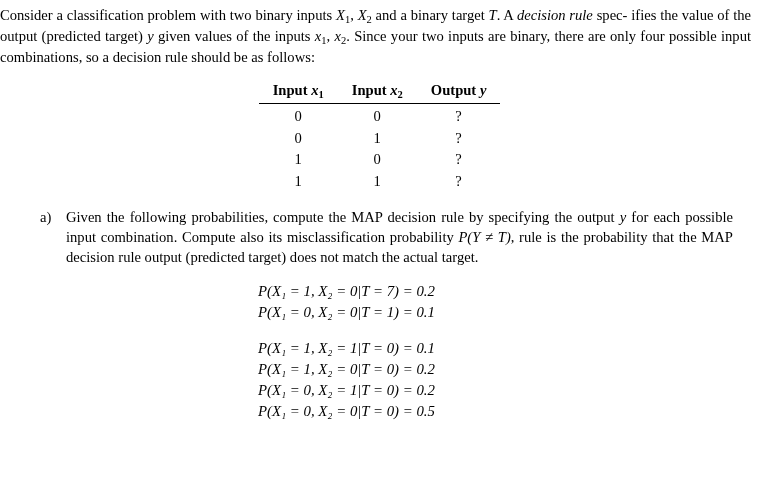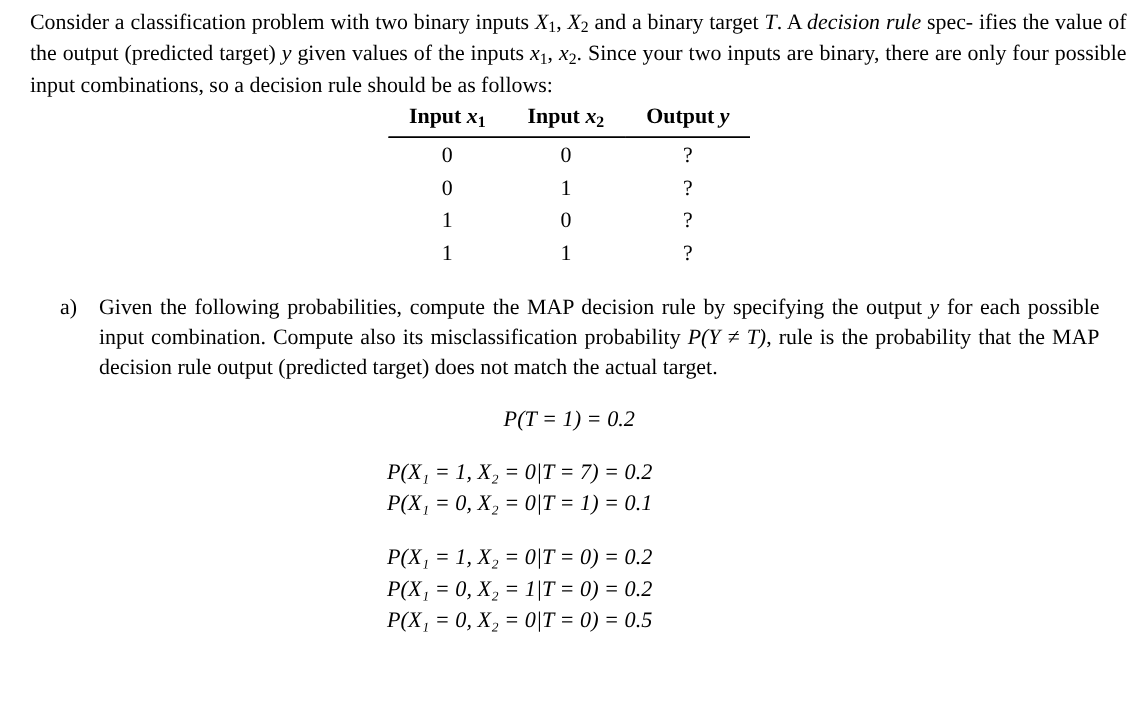--- a/index.html
+++ b/index.html
@@ -23,7 +23,7 @@
     padding: 0;
   }
   .intro {
-    margin: 6px 8px 0 20px;
+    margin: 6px 8px 0 0;
     text-align: justify;
     text-justify: inter-word;
     font-size: 14.6px;

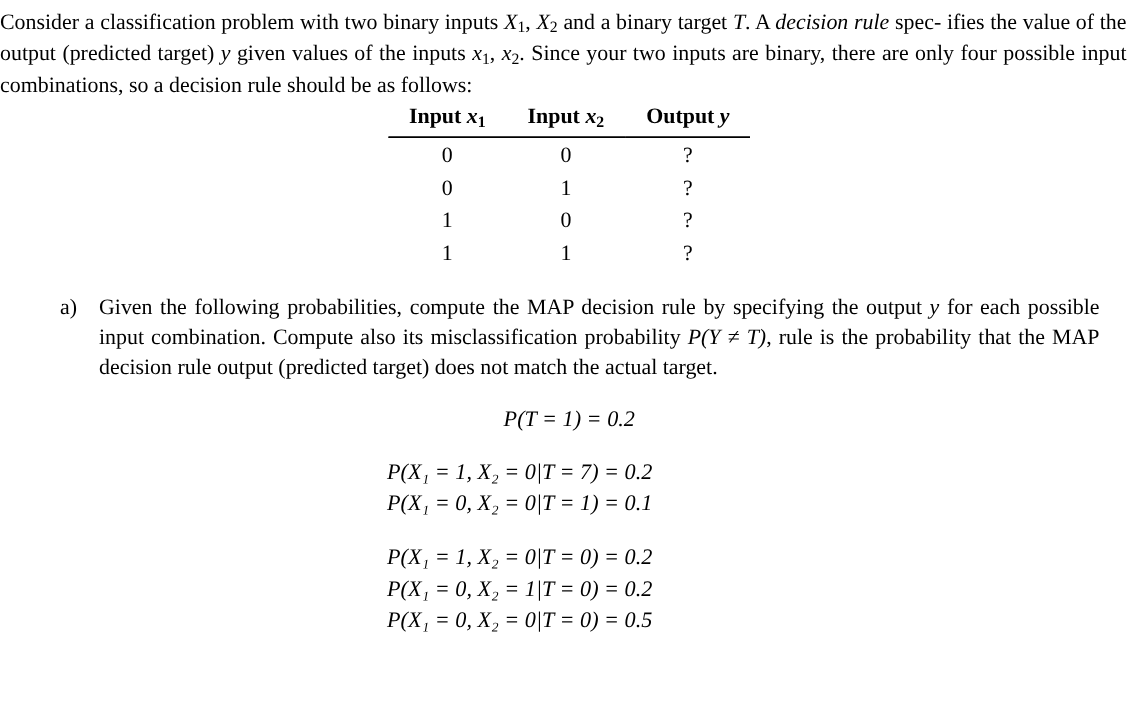--- a/index.html
+++ b/index.html
@@ -45,7 +45,7 @@
   .table-wrap {
     display: flex;
     justify-content: center;
-    margin-top: 0;
+    margin-top: 12px;
     align-items: flex-end;
   }
   table.truth {

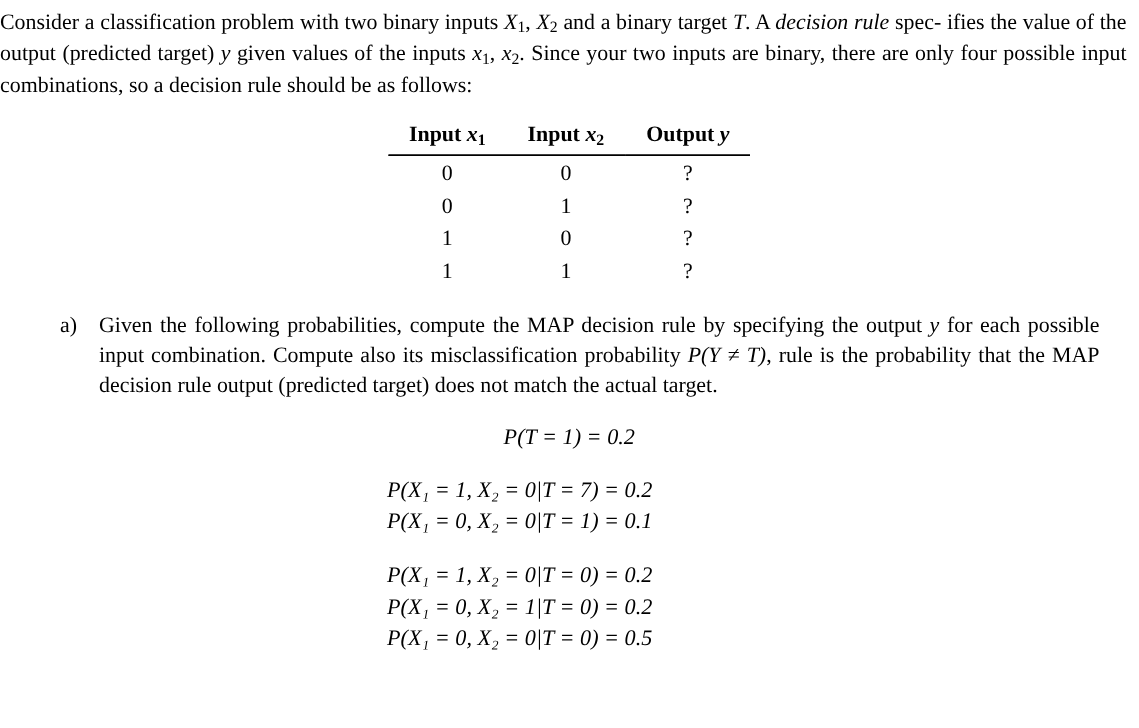--- a/index.html
+++ b/index.html
@@ -157,9 +157,6 @@
     </div>
   </div>
 
-  <div class="eq-center">
-    <span class="mathvar">P(T = 1) = 0.2</span>
-  </div>
 
   <div class="eq-block">
     <div class="eq-line mathvar">P(X₁ = 1, X₂ = 0|T = 7) = 0.2</div>

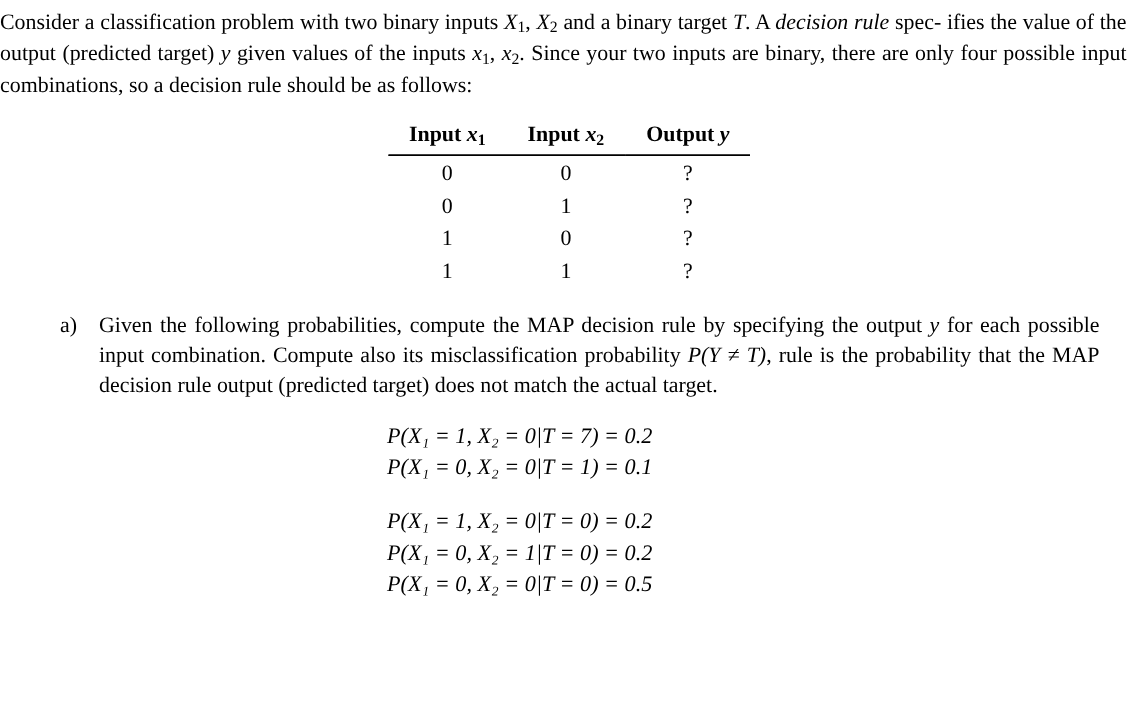--- a/index.html
+++ b/index.html
@@ -164,6 +164,7 @@
   </div>
 
   <div class="eq-block second">
+    <div class="eq-line mathvar">P(X₁ = 1, X₂ = 1|T = 0) = 0.1</div>
     <div class="eq-line mathvar">P(X₁ = 1, X₂ = 0|T = 0) = 0.2</div>
     <div class="eq-line mathvar">P(X₁ = 0, X₂ = 1|T = 0) = 0.2</div>
     <div class="eq-line mathvar">P(X₁ = 0, X₂ = 0|T = 0) = 0.5</div>

